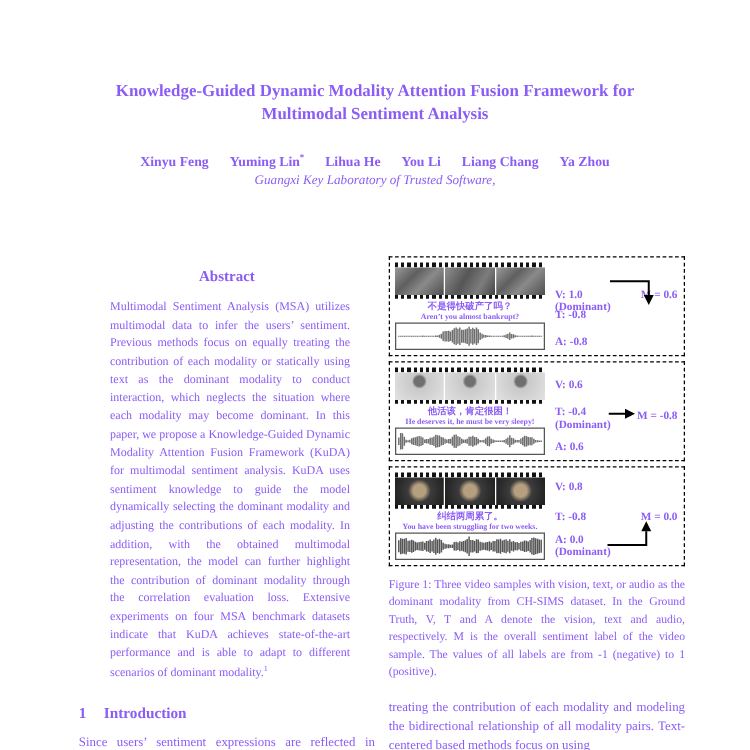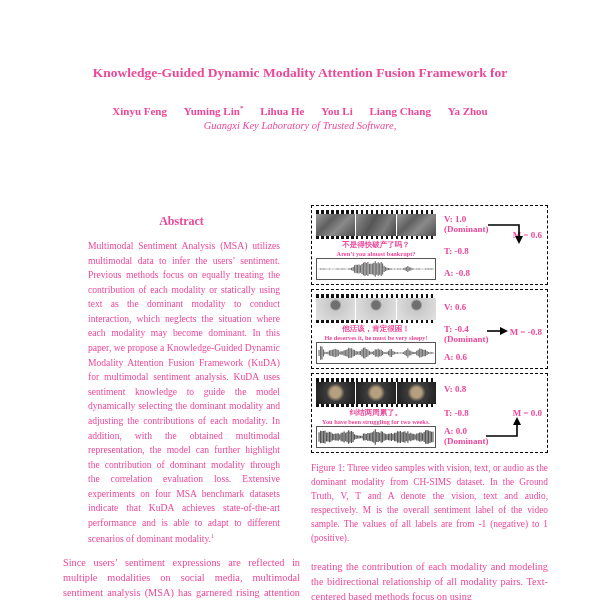--- a/index.html
+++ b/index.html
@@ -5,7 +5,7 @@
   html,body{margin:0;padding:0;background:#888;}
   .page{
     position:relative;width:600px;height:600px;margin:0 auto;background:#ffffff;
-    overflow:hidden;font-family:"Liberation Serif","DejaVu Serif",serif;color:#ec4899;
+    overflow:hidden;font-family:"Liberation Serif","DejaVu Serif",serif;color:#8b5cf6;
   }
   
   .title{margin-top:64px;text-align:center;font-weight:bold;font-size:13.5px;line-height:1.35;}

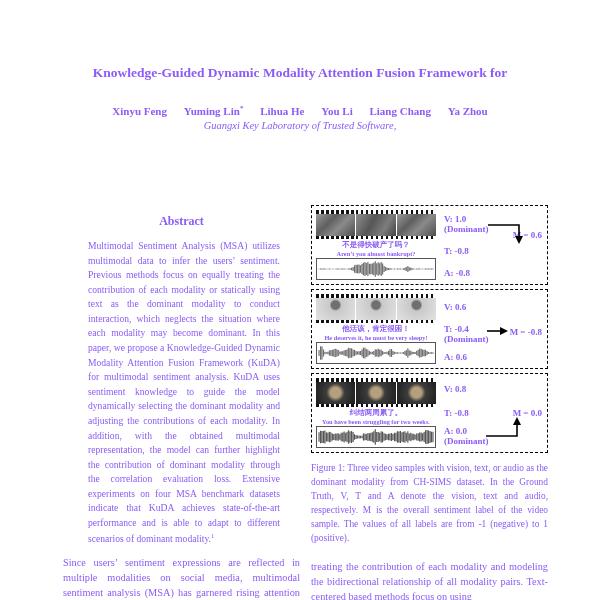--- a/index.html
+++ b/index.html
@@ -62,6 +62,7 @@
 
   <div class="title">
     <div>Knowledge-Guided Dynamic Modality Attention Fusion Framework for</div>
+    <div>Multimodal Sentiment Analysis</div>
   </div>
 
   <div class="authors">

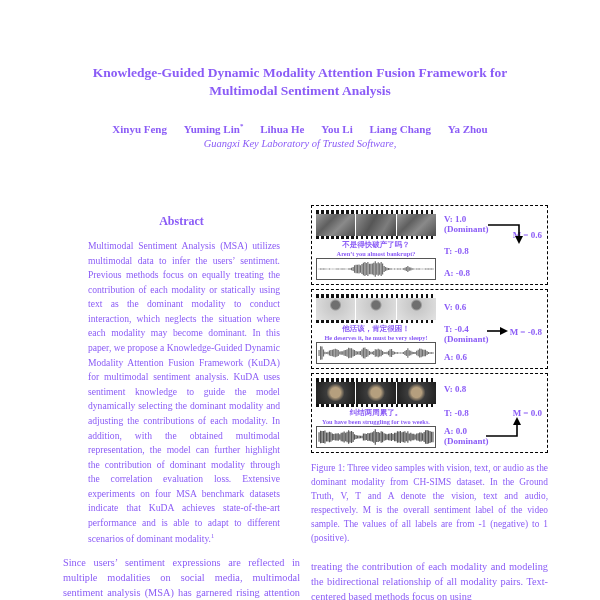--- a/index.html
+++ b/index.html
@@ -46,7 +46,7 @@
   .arrow path{fill:none;stroke:#000;stroke-width:1.6px;}
   .arrow polygon{fill:#000;}
   
-  .s1 .v{top:8px}.s1 .t{top:40px}.s1 .a{top:62px}.s1 .m{top:24px}
+  .s1 .v{top:24px}.s1 .t{top:40px}.s1 .a{top:62px}.s1 .m{top:24px}
   .s1 .arrow{left:46px;top:15px;width:40px;height:24px}
   .s2 .v{top:12px}.s2 .t{top:34px}.s2 .a{top:62px}.s2 .m{top:37px}
   .s2 .arrow{left:46px;top:36px;width:24px;height:10px}

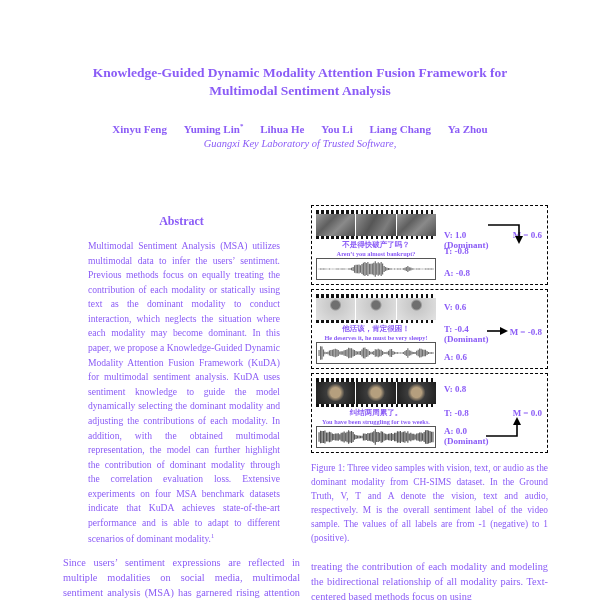--- a/index.html
+++ b/index.html
@@ -83,6 +83,9 @@
     <div class="col">
       <div class="abs-head">Abstract</div>
       <p class="abs-body"><span>Multimodal Sentiment Analysis (MSA) utilizes multimodal data to infer the users’ sentiment. Previous methods focus on equally treating the contribution of each modality or statically using text as the dominant modality to conduct interaction, which neglects the situation where each modality may become dominant. In this paper, we propose a Knowledge-Guided Dynamic Modality Attention Fusion Framework (KuDA) for multimodal sentiment analysis. KuDA uses sentiment knowledge to guide the model dynamically selecting the dominant modality and adjusting the contributions of each modality. In addition, with the obtained multimodal representation, the model can further highlight the contribution of dominant modality through the correlation evaluation loss. Extensive experiments on four MSA benchmark datasets indicate that KuDA achieves state-of-the-art performance and is able to adapt to different scenarios of dominant modality.</span><sup>1</sup></p>
+      <div class="sec-head">
+        <span class="num">1</span><span>Introduction</span>
+      </div>
       <p class="body-text">Since users’ sentiment expressions are reflected in multiple modalities on social media, multimodal sentiment analysis (MSA) has garnered rising attention in recent years. It aims to mine and comprehend the sentiments of online videos (Soleymani et al., 2017; Zeng et al., 2021; Kaur and Kautish,</p>
     </div>
 

